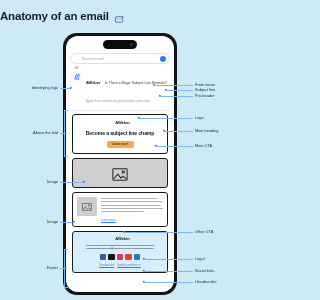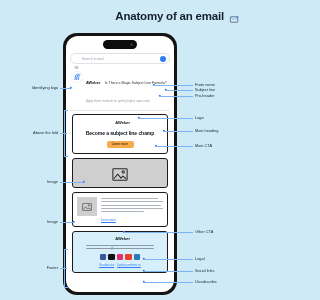--- a/index.html
+++ b/index.html
@@ -15,7 +15,7 @@
   .title-row {
     position: absolute;
     top: 10px; left: 0; width: 240px;
-    display: flex; align-items: center; justify-content: flex-end;
+    display: flex; align-items: center; justify-content: flex-start;
     gap: 5px;
   }
   .title-text {

